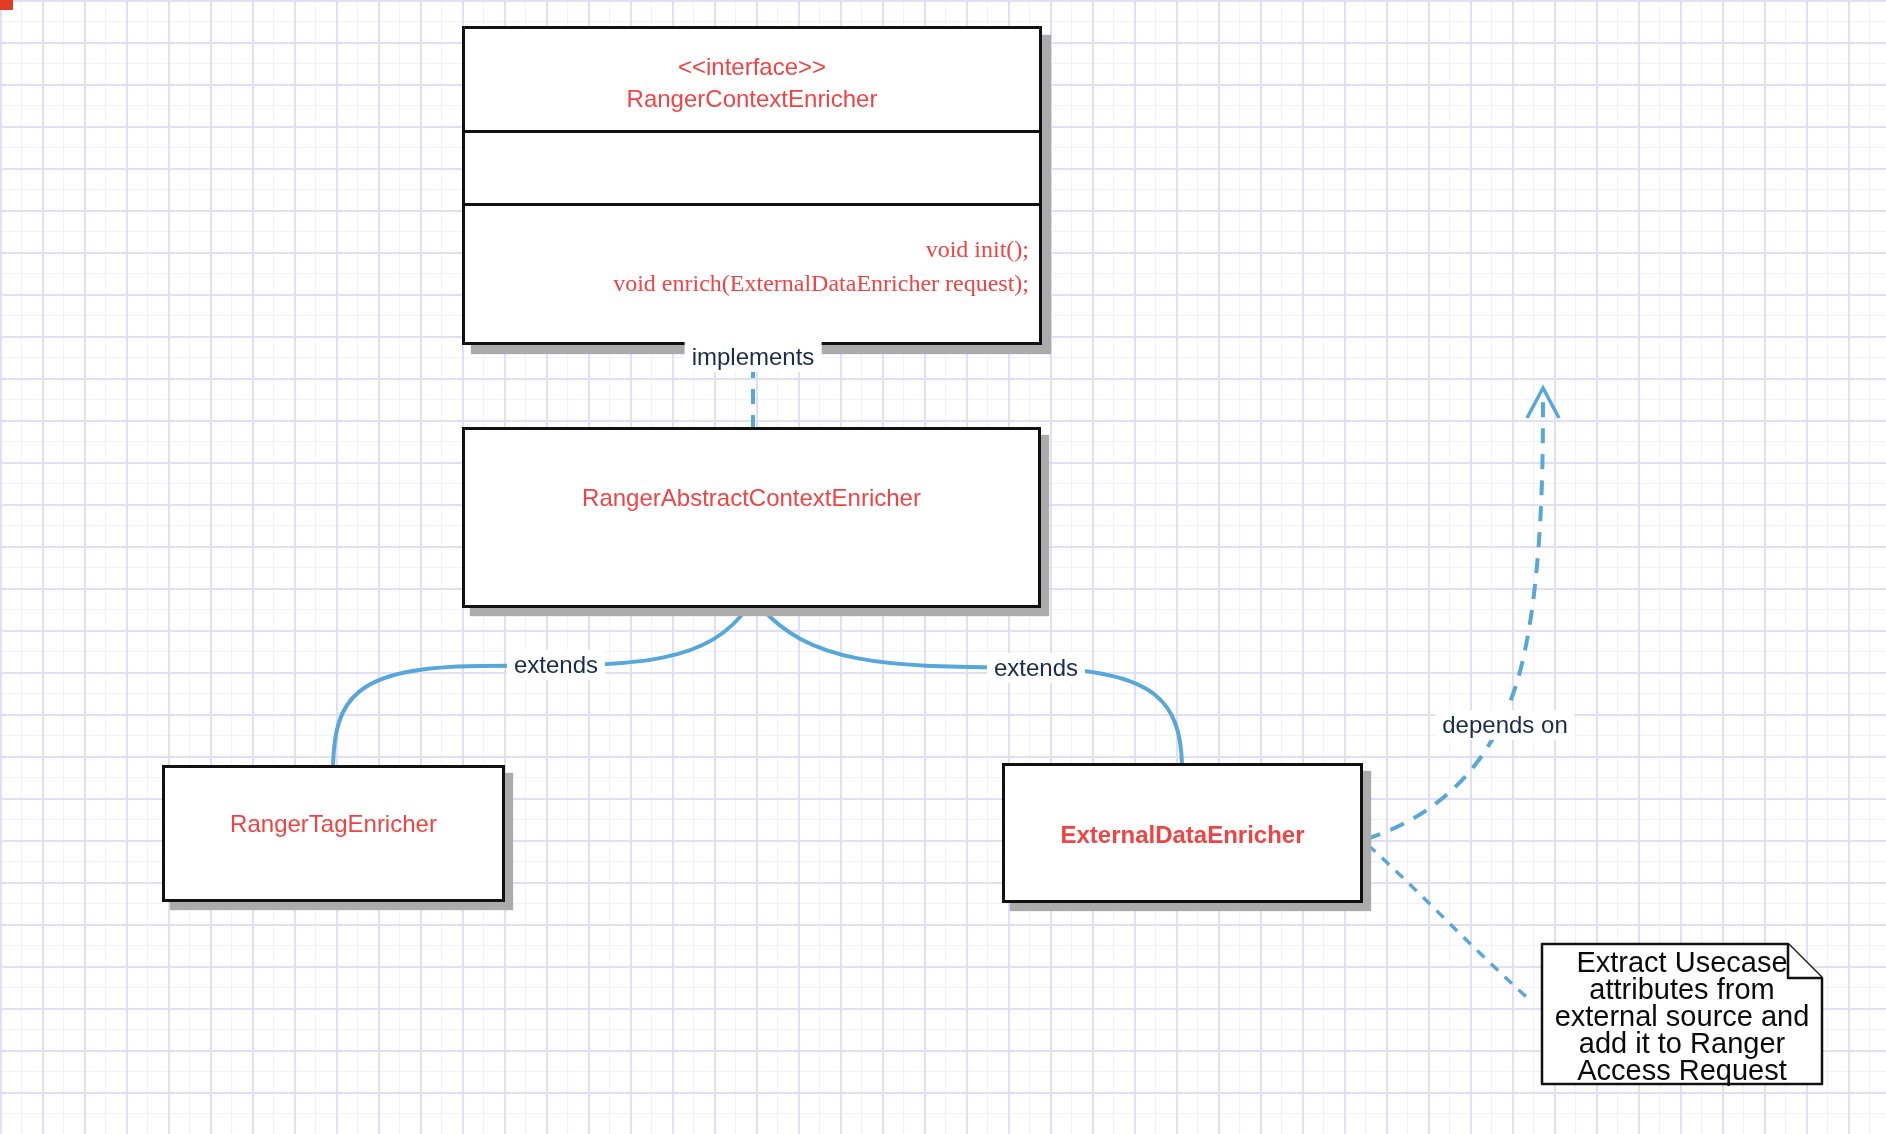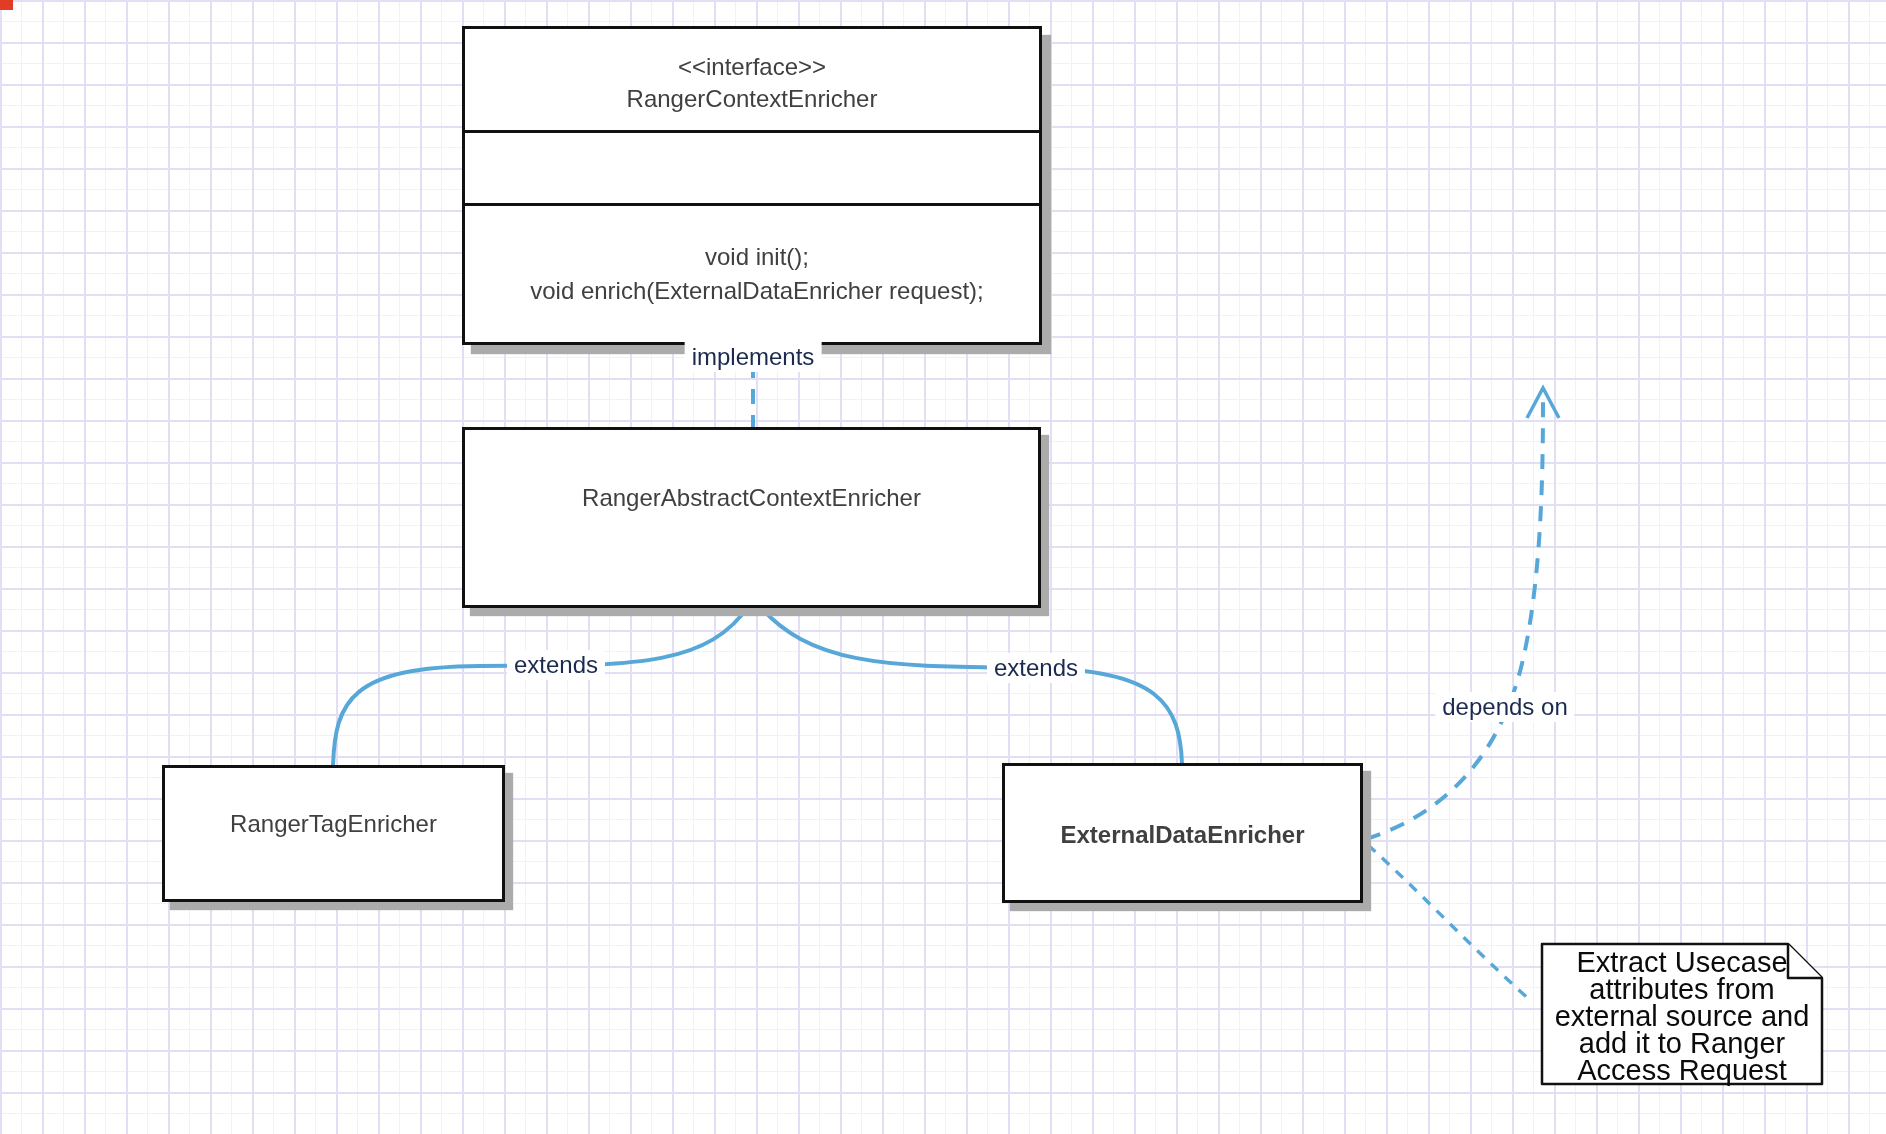--- a/index.html
+++ b/index.html
@@ -34,7 +34,7 @@
     background:var(--box_fill,#fff);
     border:3px solid var(--box_border,#111);
     box-shadow:8px 8px 1px var(--shadow,#ababab);
-    color:#404040;font-size:24px;text-align:center;
+    color:#ef4444;font-size:24px;text-align:center;
   }
   .umlbox .classname{display:block;}
   .if-title{box-sizing:border-box;height:104px;padding-top:22px;line-height:32px;

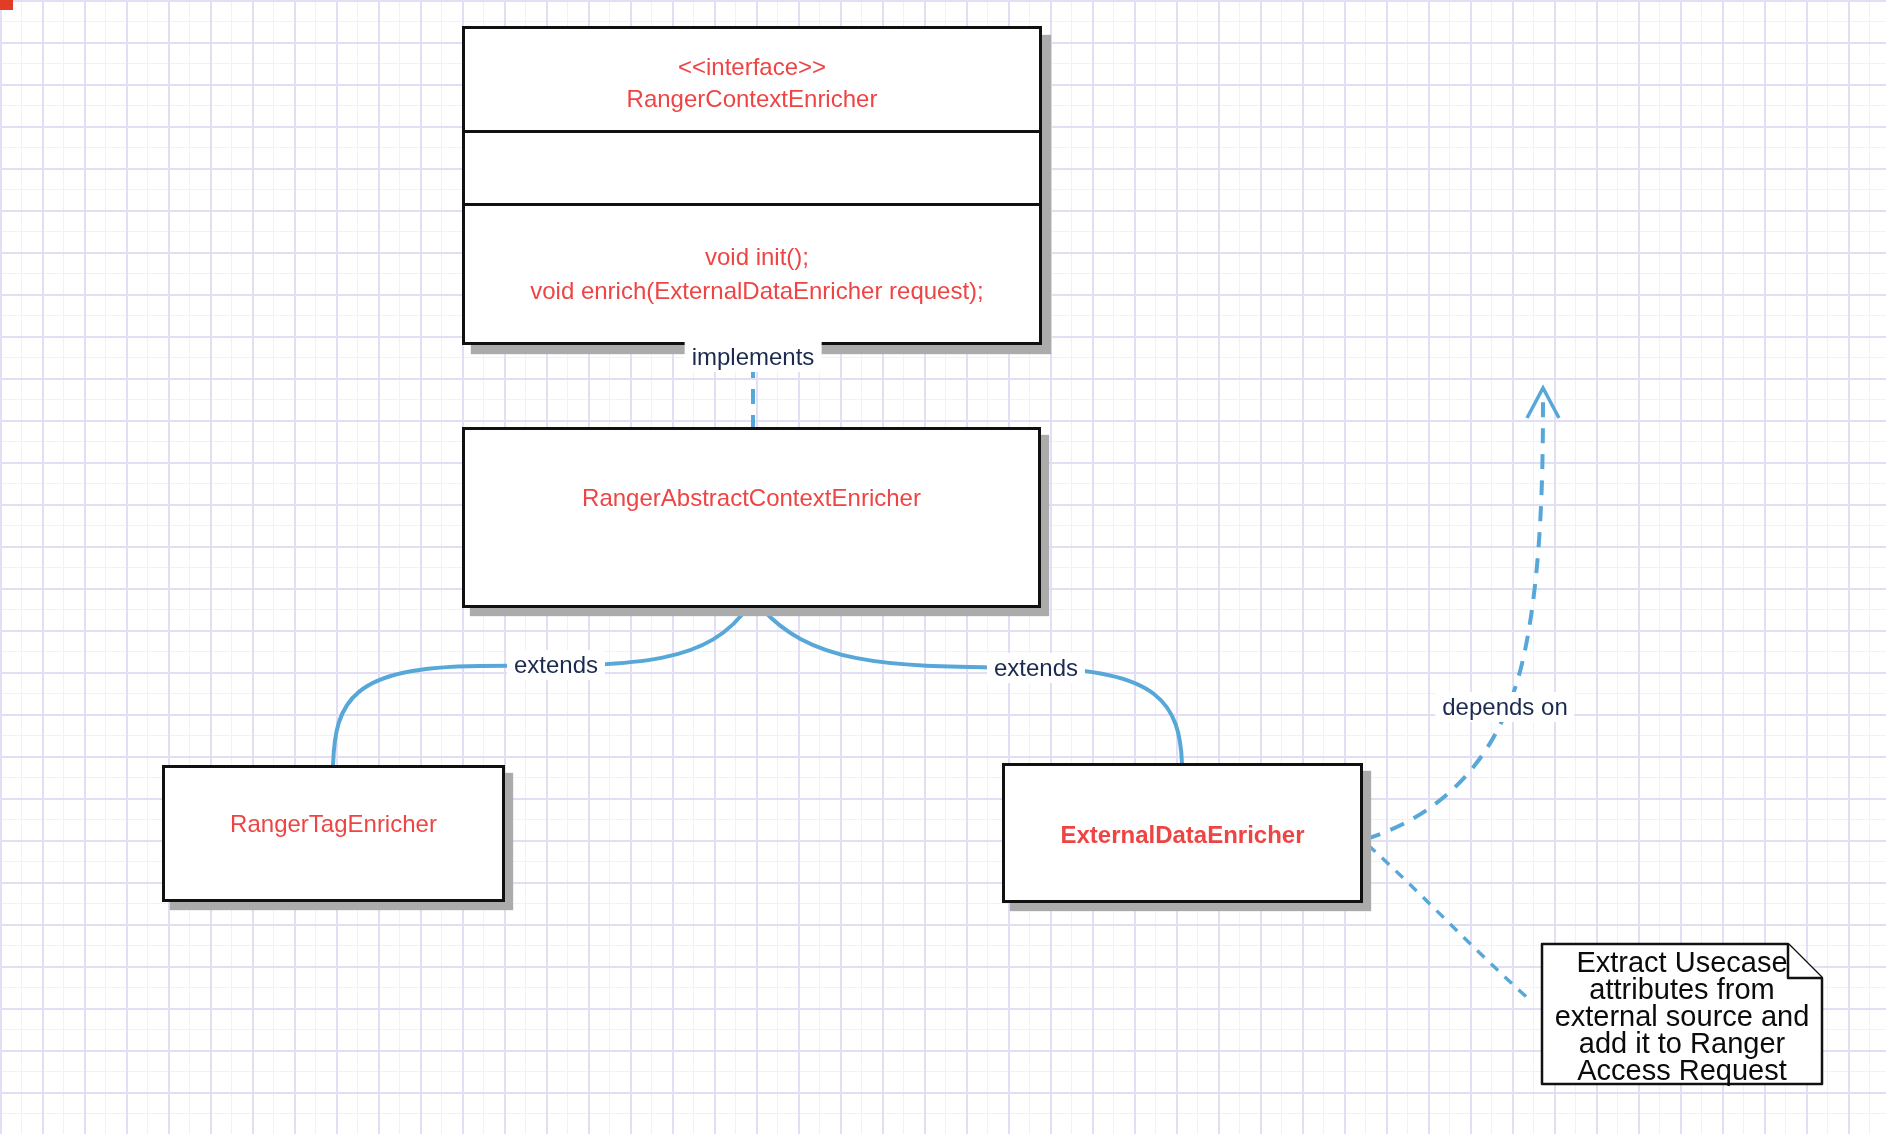--- a/index.html
+++ b/index.html
@@ -40,8 +40,8 @@
   .if-title{box-sizing:border-box;height:104px;padding-top:22px;line-height:32px;
     border-bottom:3px solid var(--box_border,#111);}
   .if-attrs{box-sizing:border-box;height:73px;border-bottom:3px solid var(--box_border,#111);}
-  .if-methods{box-sizing:border-box;height:136px;padding:34px 10px 0 20px;
-    text-align:center;line-height:34px;}
+  .if-methods{box-sizing:border-box;height:136px;padding:26px 10px 0 20px;
+    text-align:right;line-height:34px;font-family:Liberation Serif, serif;}
   .edge-label{
     position:absolute;transform:translate(-50%,-50%);
     background:#ffffff;padding:1px 7px;white-space:nowrap;

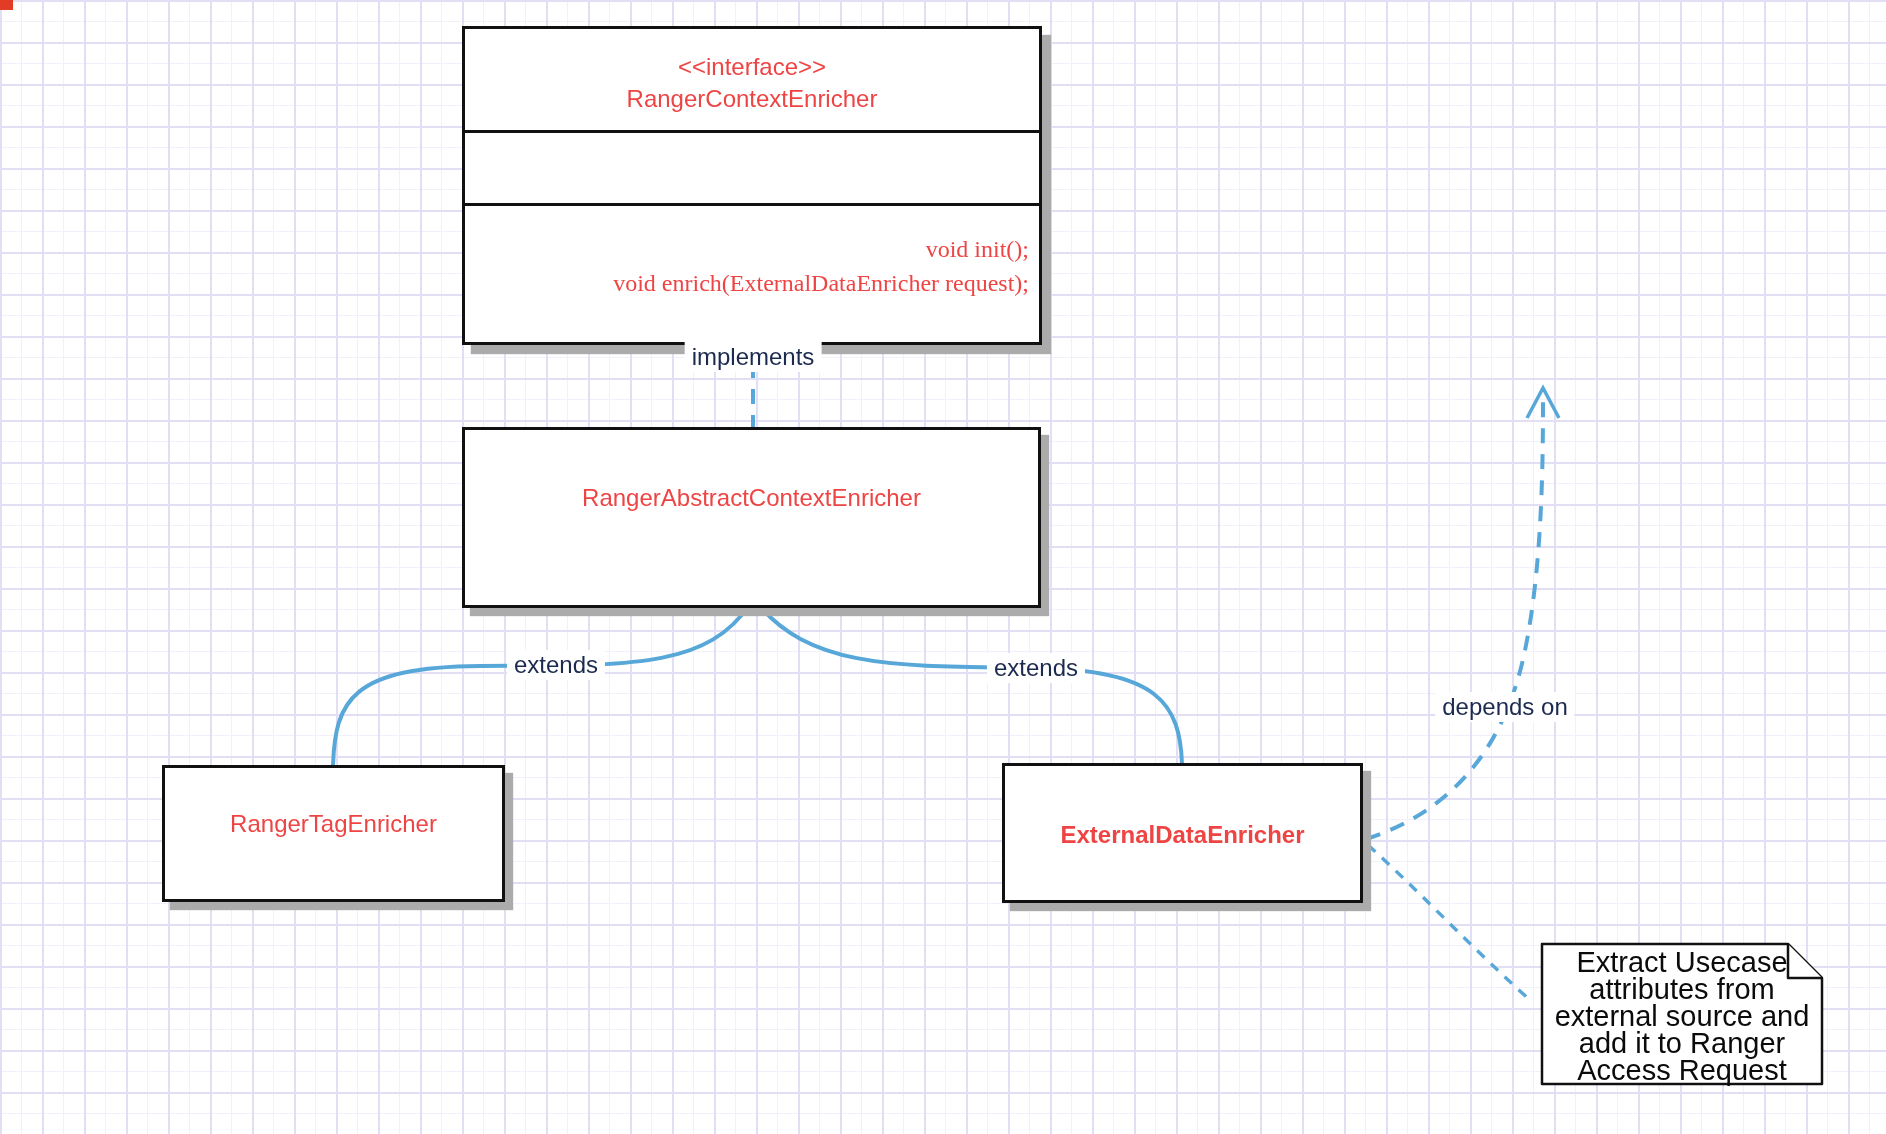--- a/index.html
+++ b/index.html
@@ -106,7 +106,7 @@
   <div class="edge-label" style="left:753px;top:357px;">implements</div>
   <div class="edge-label" style="left:556px;top:665px;">extends</div>
   <div class="edge-label" style="left:1036px;top:668px;">extends</div>
-  <div class="edge-label" style="left:1505px;top:707px;text-align:center;">depends on</div>
+  <div class="edge-label" style="left:1505px;top:725px;text-align:center;">depends on</div>
 
   <div class="note-text">Extract Usecase attributes from external source and add it to Ranger Access Request</div>
 

